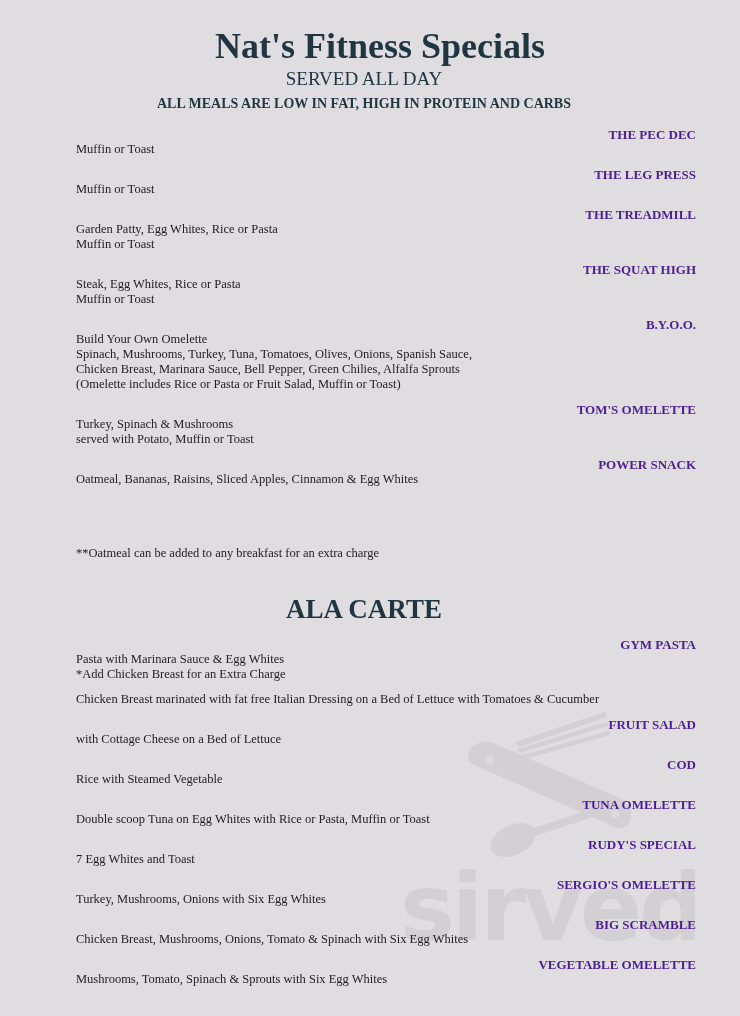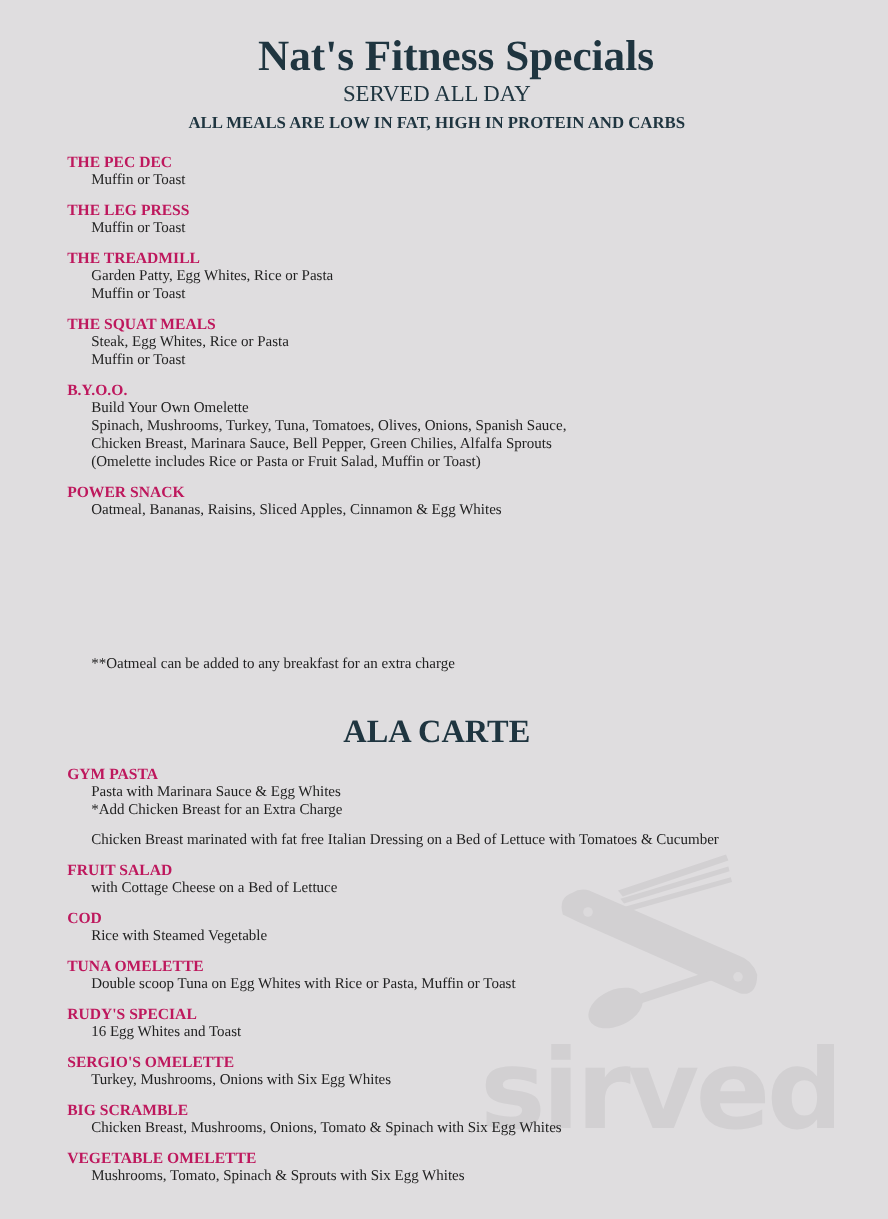--- a/index.html
+++ b/index.html
@@ -88,8 +88,9 @@
       font-size: 13px;
       font-weight: bold;
       line-height: 15px;
-      color: #be185d;
+      color: #4c1d95;
       display: block;
+      text-align: right;
     }
     .item-line {
       font-size: 12.5px;

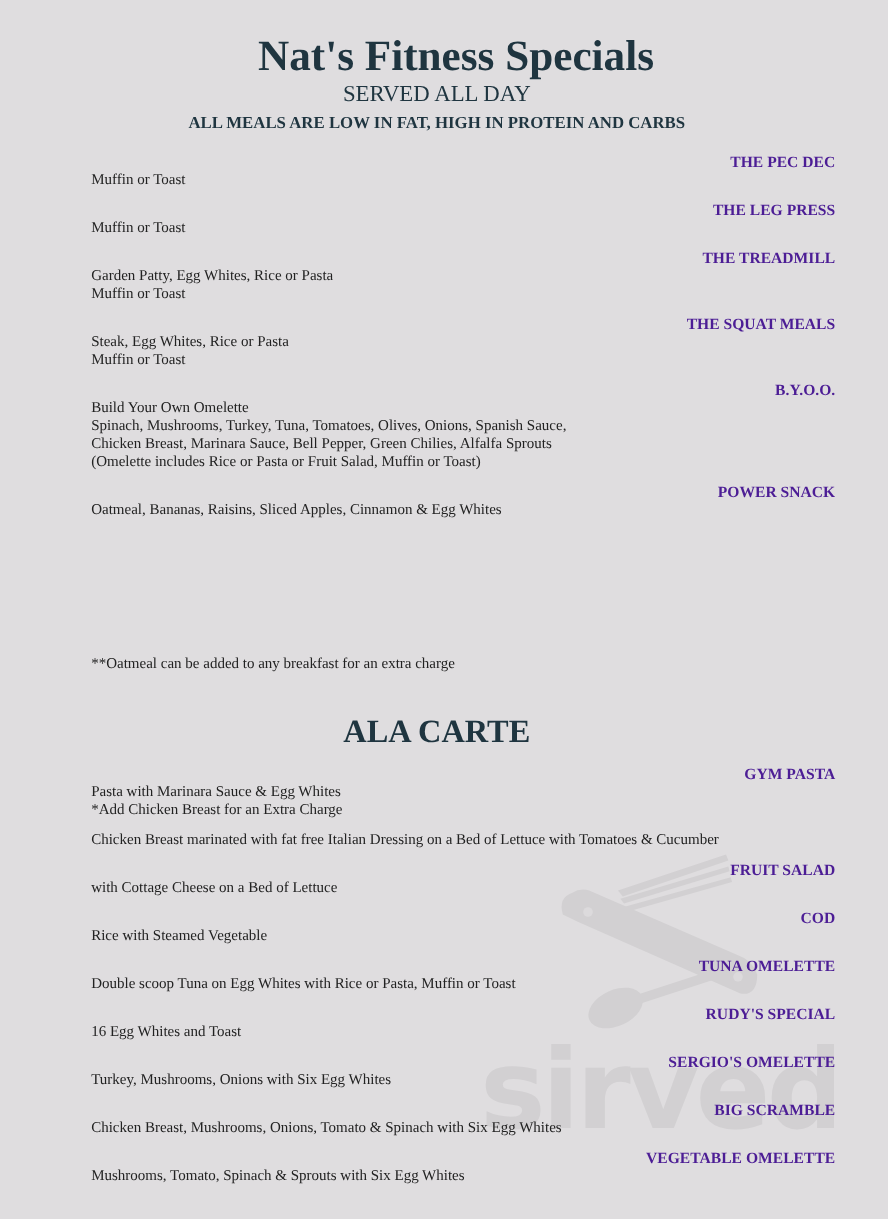--- a/index.html
+++ b/index.html
@@ -152,7 +152,7 @@
       <span class="item-line">Muffin or Toast</span>
     </div>
     <div class="menu-item">
-      <span class="item-name">THE SQUAT MEALS</span>
+      <span class="item-name">THE SQUAT HIGH</span>
       <span class="item-line">Steak, Egg Whites, Rice or Pasta</span>
       <span class="item-line">Muffin or Toast</span>
     </div>

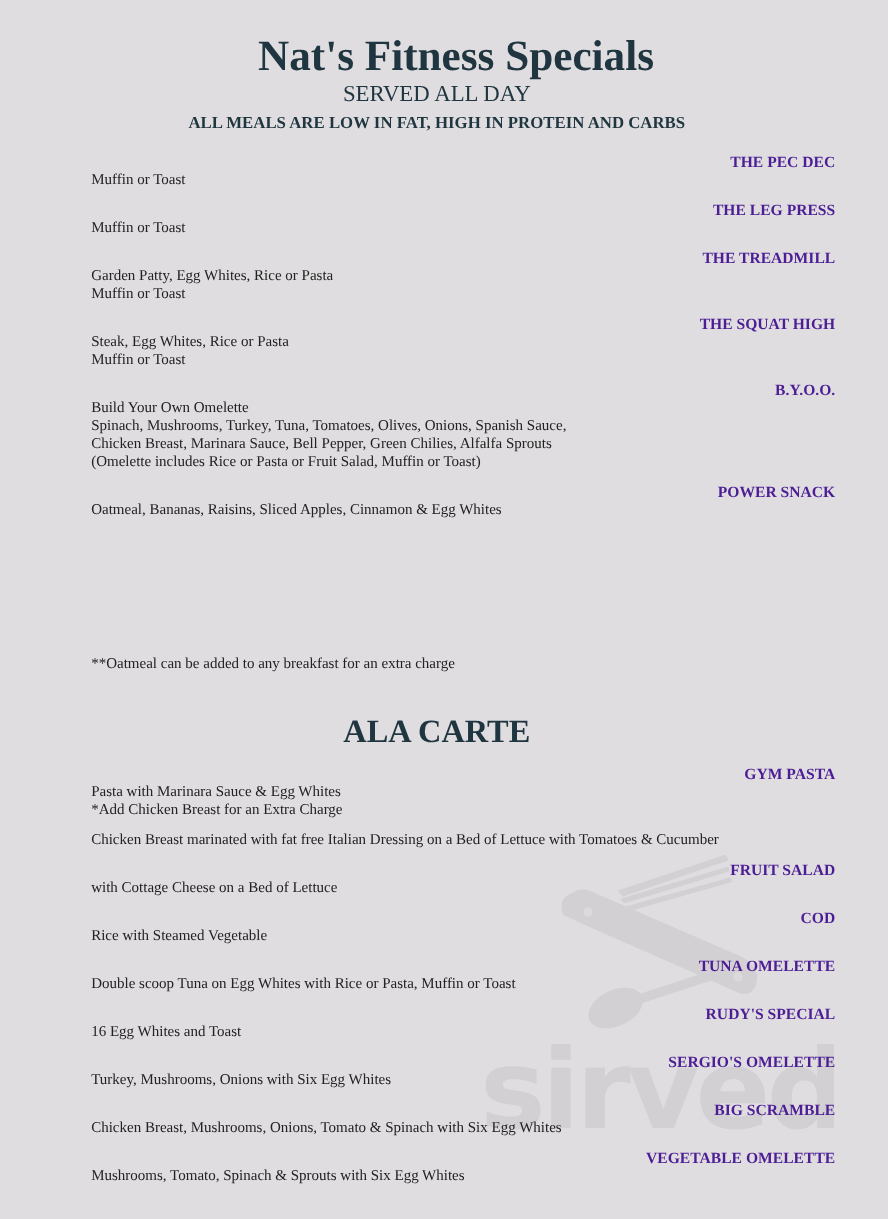--- a/index.html
+++ b/index.html
@@ -164,6 +164,11 @@
       <span class="item-line">(Omelette includes Rice or Pasta or Fruit Salad, Muffin or Toast)</span>
     </div>
     <div class="menu-item">
+      <span class="item-name">TOM'S OMELETTE</span>
+      <span class="item-line">Turkey, Spinach &amp; Mushrooms</span>
+      <span class="item-line">served with Potato, Muffin or Toast</span>
+    </div>
+    <div class="menu-item">
       <span class="item-name">POWER SNACK</span>
       <span class="item-line">Oatmeal, Bananas, Raisins, Sliced Apples, Cinnamon &amp; Egg Whites</span>
     </div>

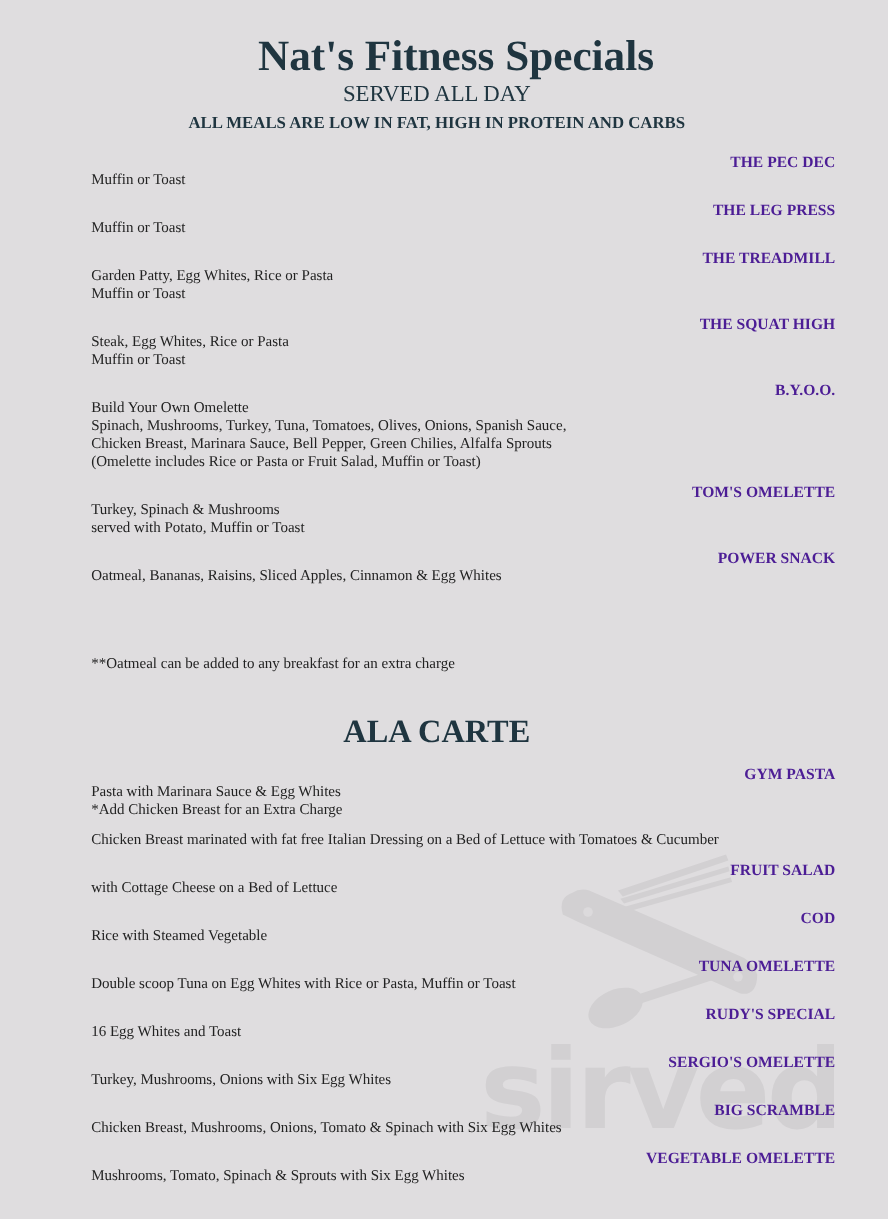--- a/index.html
+++ b/index.html
@@ -201,7 +201,7 @@
     </div>
     <div class="menu-item">
       <span class="item-name">RUDY'S SPECIAL</span>
-      <span class="item-line">16 Egg Whites and Toast</span>
+      <span class="item-line">7 Egg Whites and Toast</span>
     </div>
     <div class="menu-item">
       <span class="item-name">SERGIO'S OMELETTE</span>

